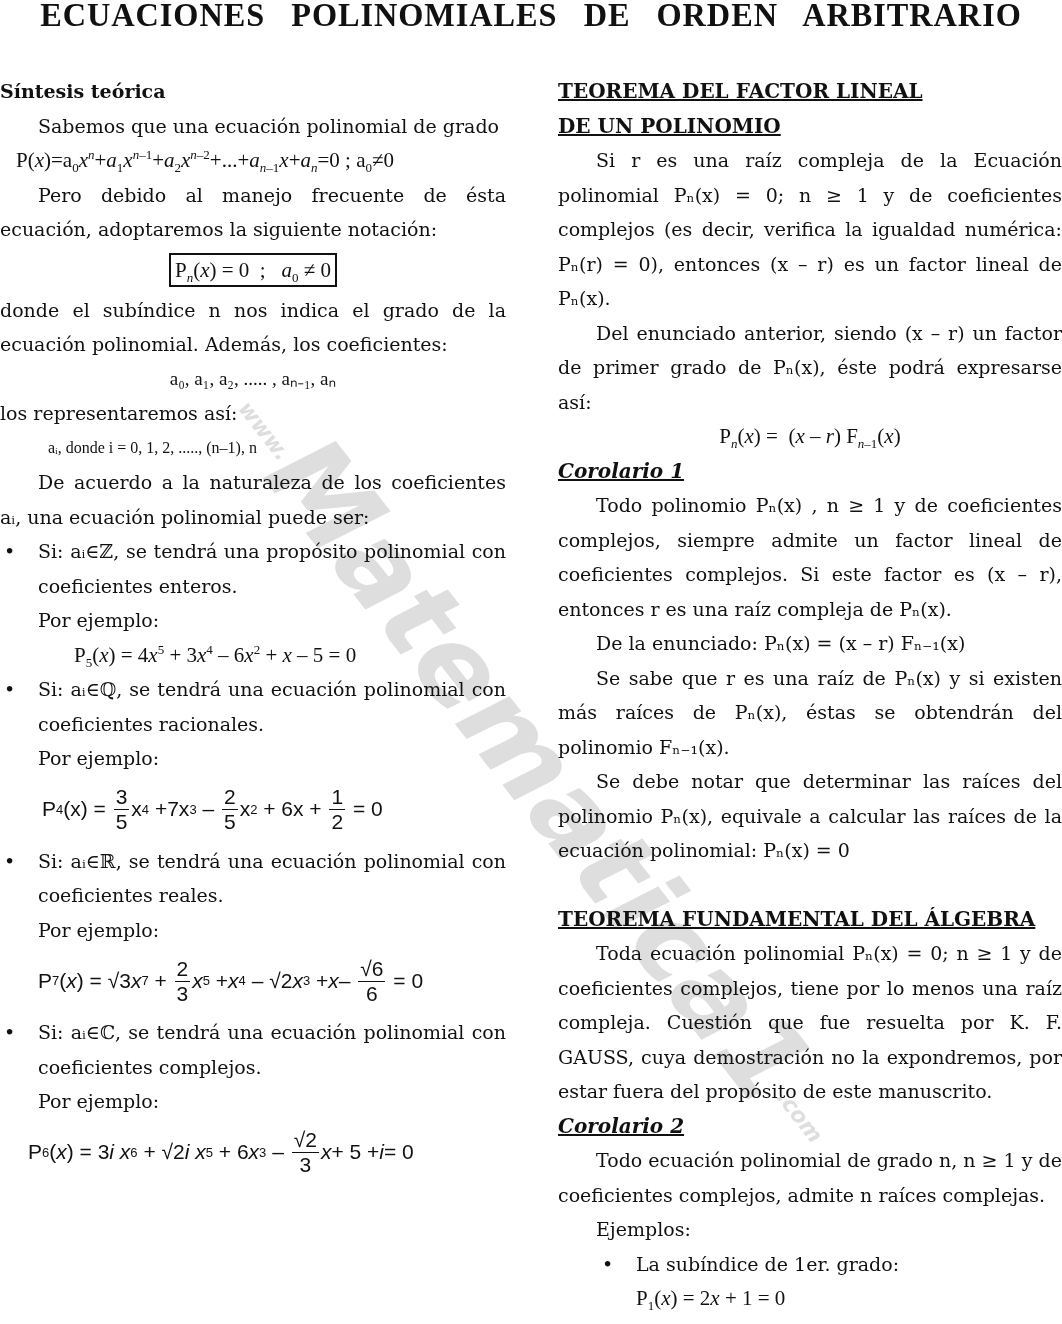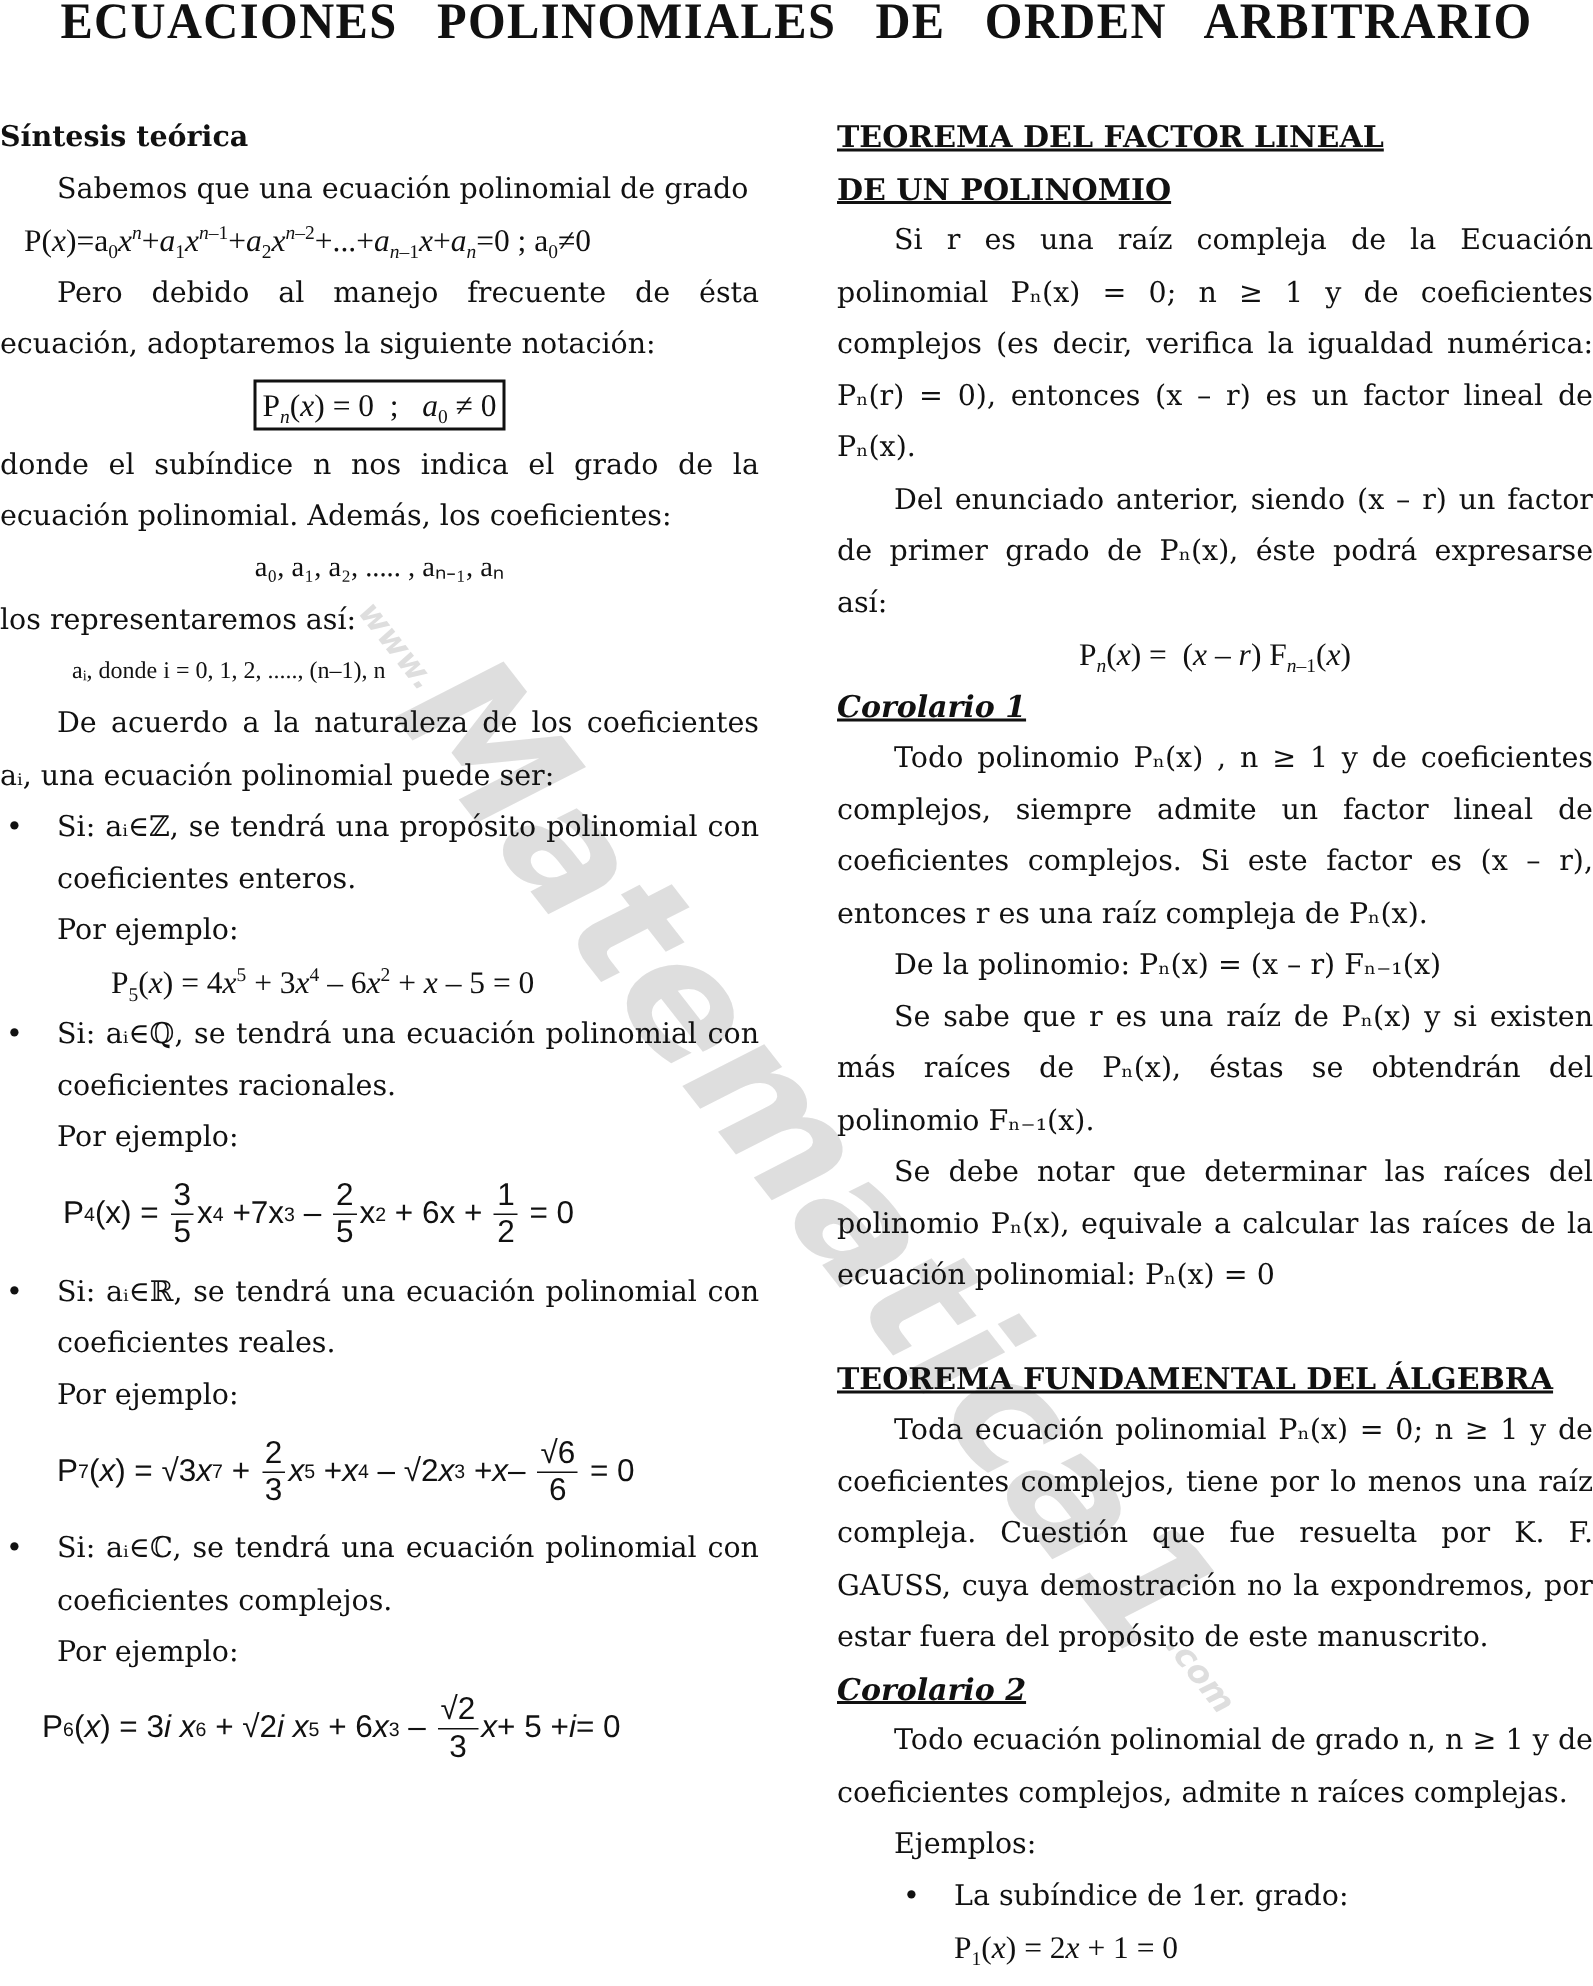--- a/index.html
+++ b/index.html
@@ -112,7 +112,7 @@
 
   <div class="h-cor">Corolario 1</div>
   <p class="p ind">Todo polinomio Pₙ(x) ,  n ≥ 1 y de coeficientes complejos, siempre admite un factor lineal de coeficientes complejos.  Si este factor es (x – r), entonces r es una raíz compleja de Pₙ(x).</p>
-  <p class="p ind">De la polinomio: Pₙ(x) = (x – r) Fₙ₋₁(x)</p>
+  <p class="p ind">De la enunciado: Pₙ(x) = (x – r) Fₙ₋₁(x)</p>
   <p class="p ind">Se sabe que  r  es una raíz de Pₙ(x) y si existen más raíces de Pₙ(x), éstas se obtendrán del polinomio Fₙ₋₁(x).</p>
   <p class="p ind">Se debe notar que determinar las raíces del polinomio Pₙ(x), equivale a calcular las raíces de la ecuación polinomial:      Pₙ(x) = 0</p>
 

